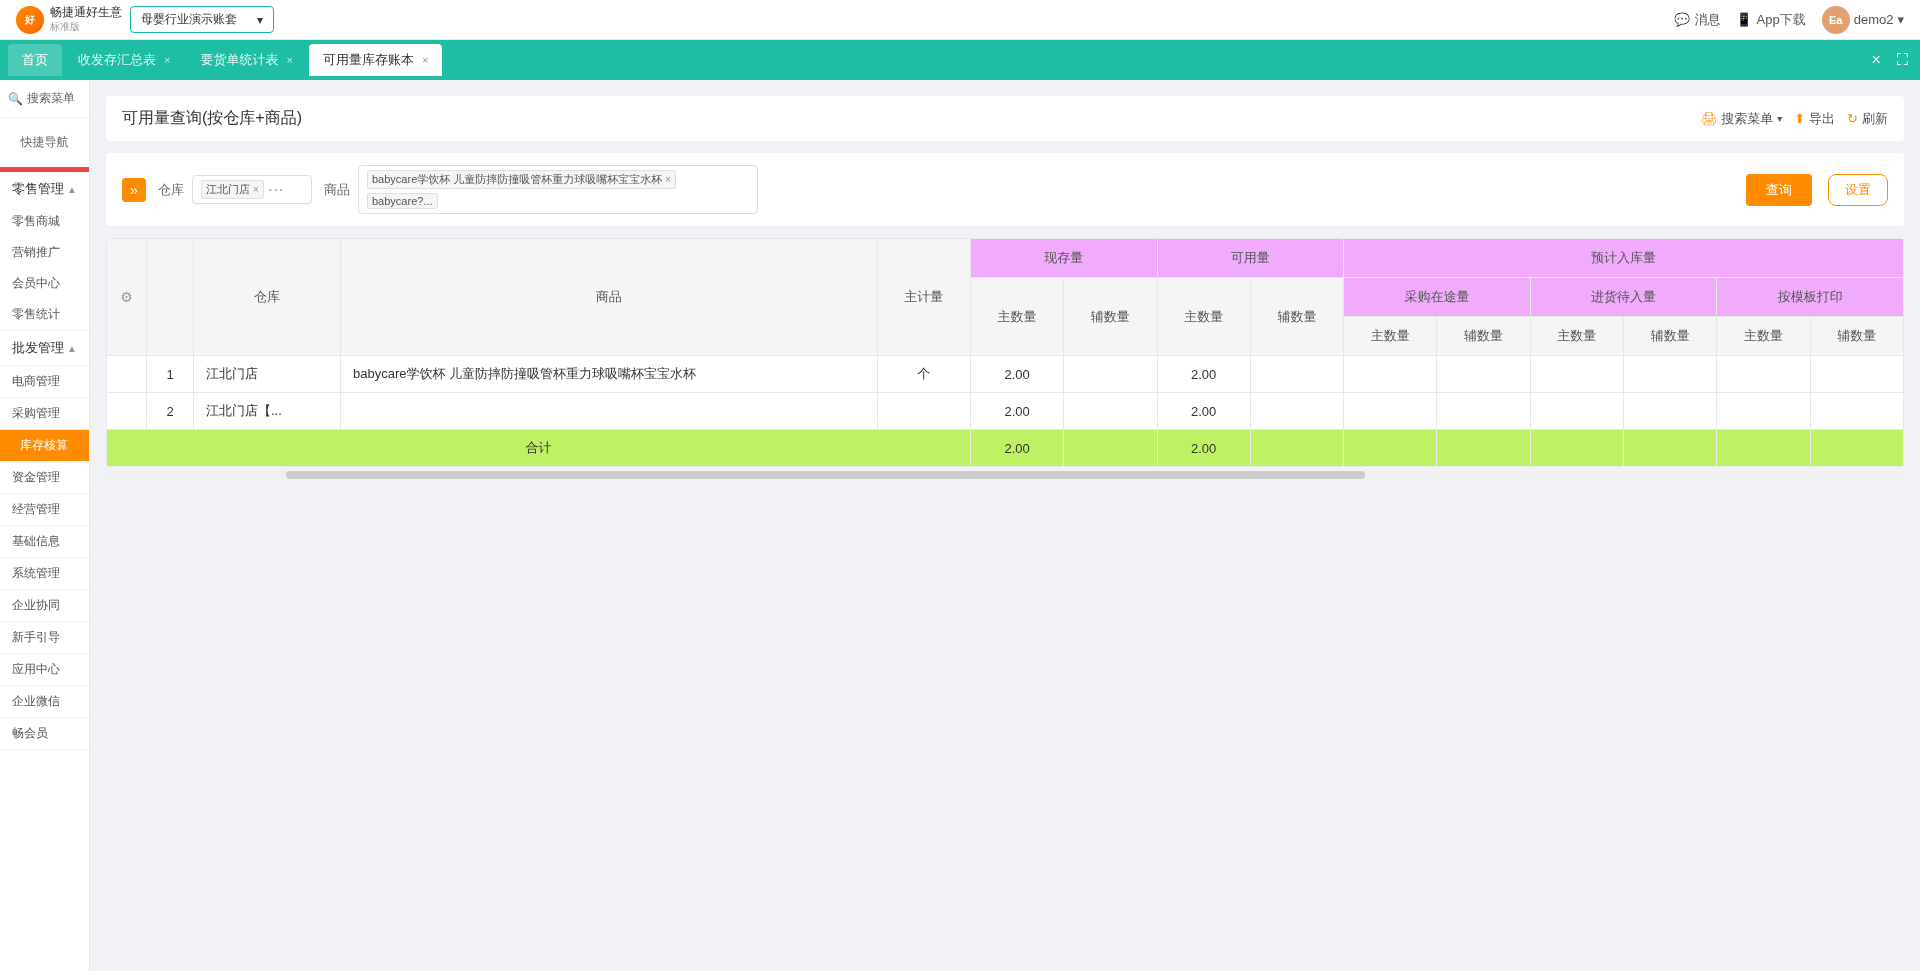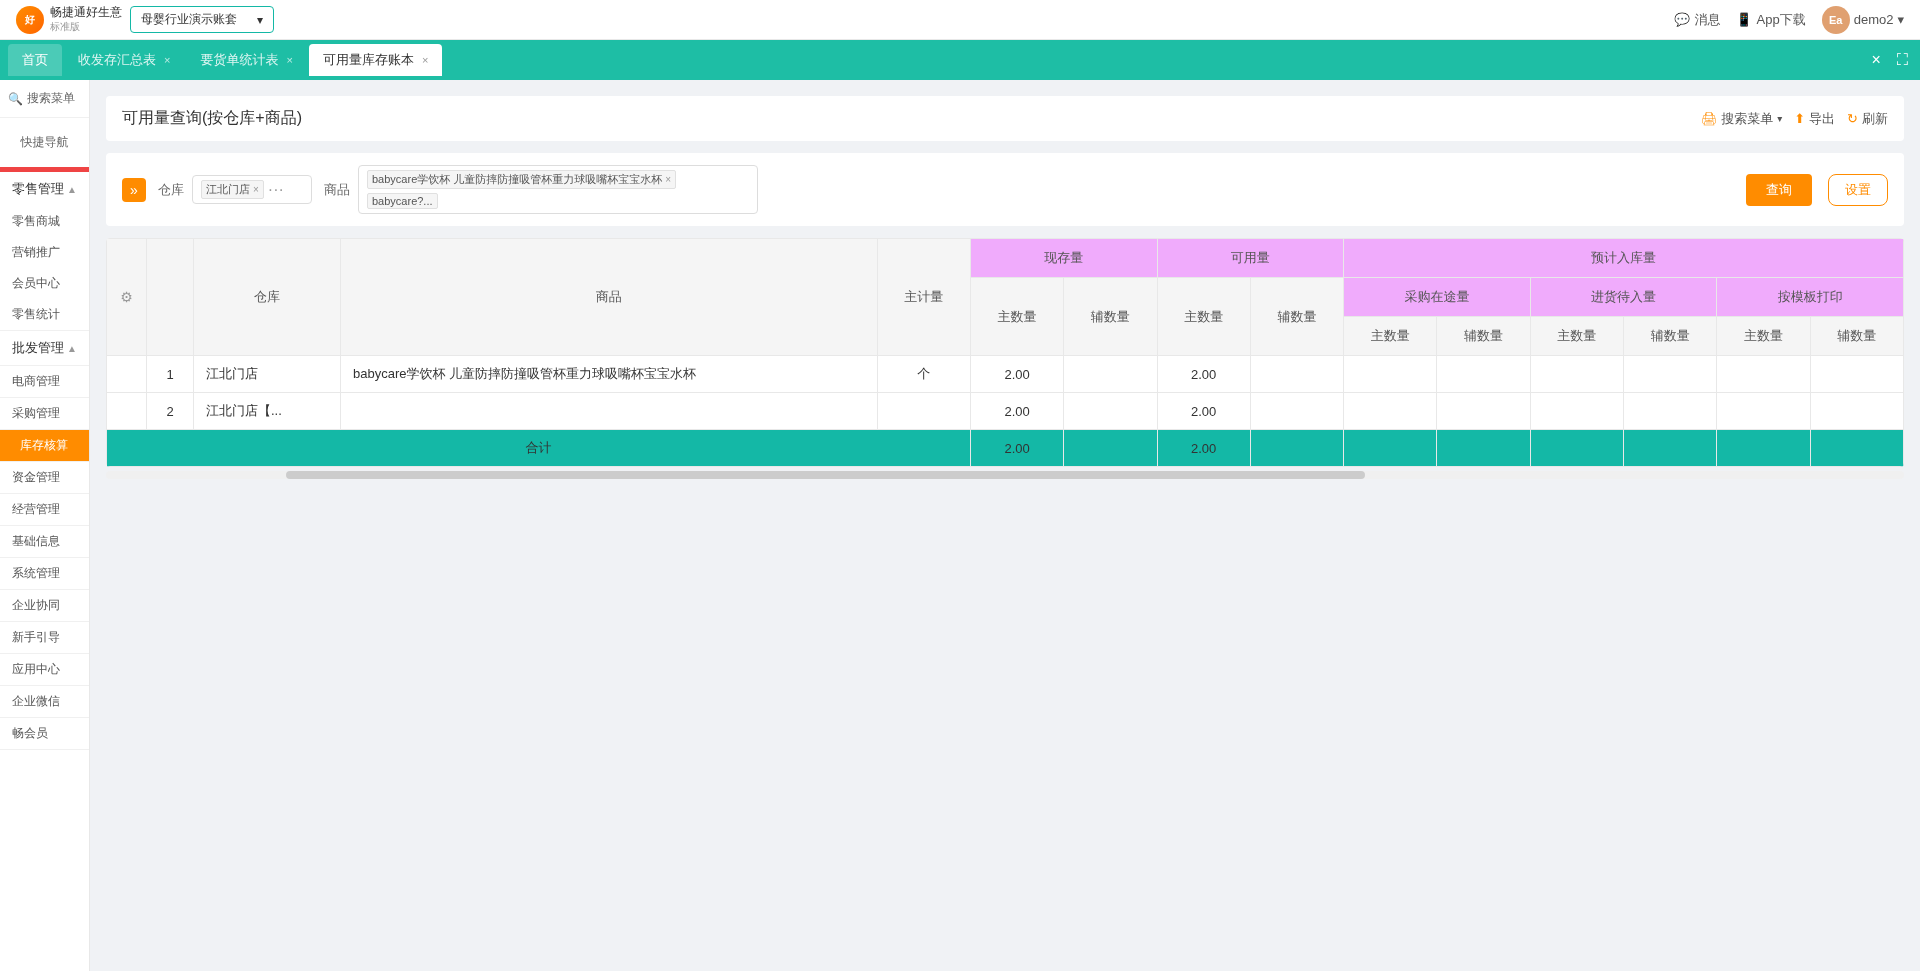--- a/index.html
+++ b/index.html
@@ -375,7 +375,7 @@
       background: #f0abfc;
     }
     .total-row {
-      background: #14b8a6;
+      background: #bef264;
     }
     .total-row td {
       font-weight: 500;

